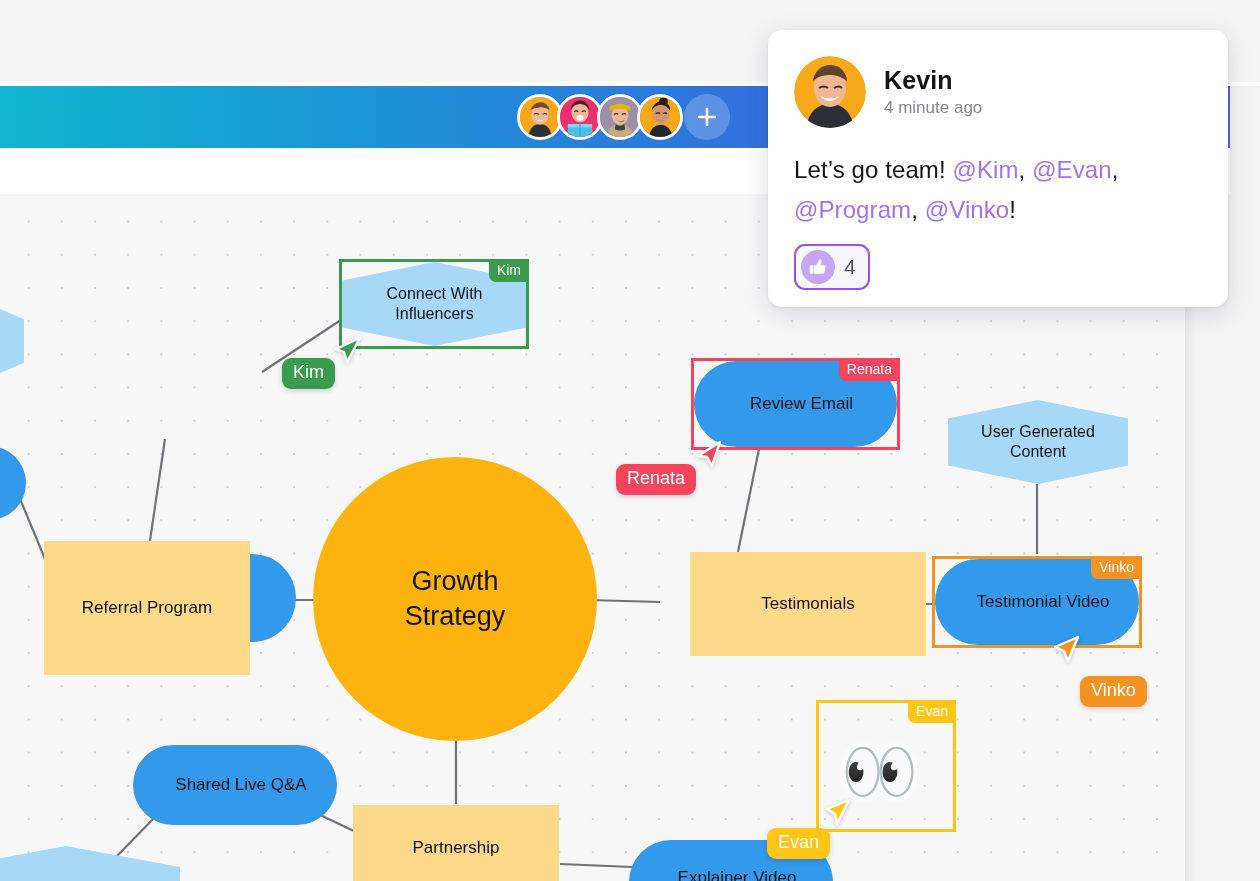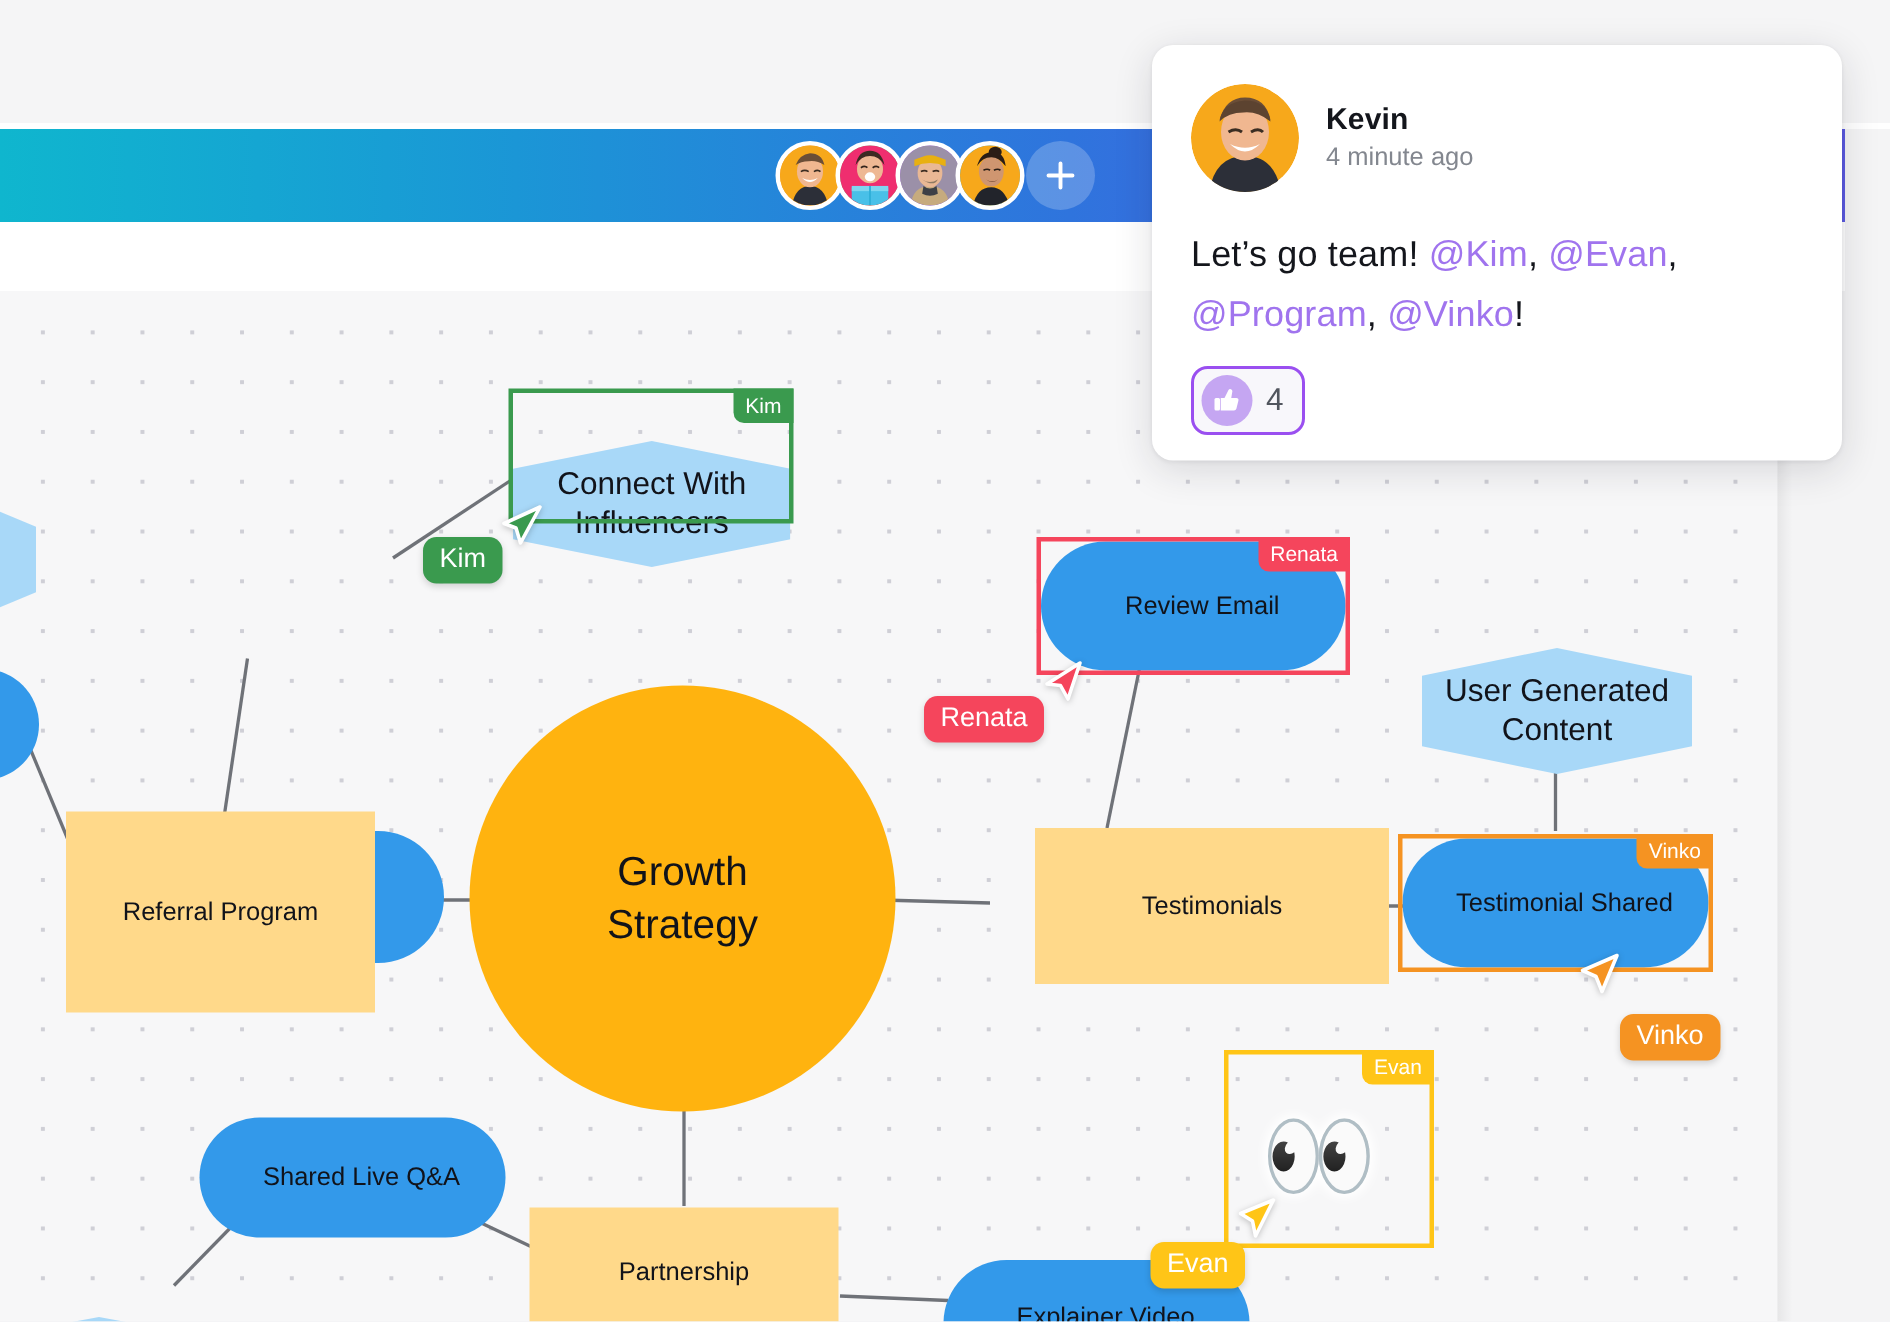--- a/index.html
+++ b/index.html
@@ -136,7 +136,7 @@
     width: 72px; height: 72px; border-radius: 50%;
     overflow: hidden; position: relative; flex: 0 0 auto;
   }
-  .cc-name { font-size: 20px; font-weight: bold; color: #14161c; letter-spacing: .1px; }
+  .cc-name { font-size: 25px; font-weight: bold; color: #14161c; letter-spacing: .1px; }
   .cc-time { font-size: 17px; color: #83878f; margin-top: 3px; }
   .cc-body {
     margin-top: 22px; font-size: 24px; color: #14161c;

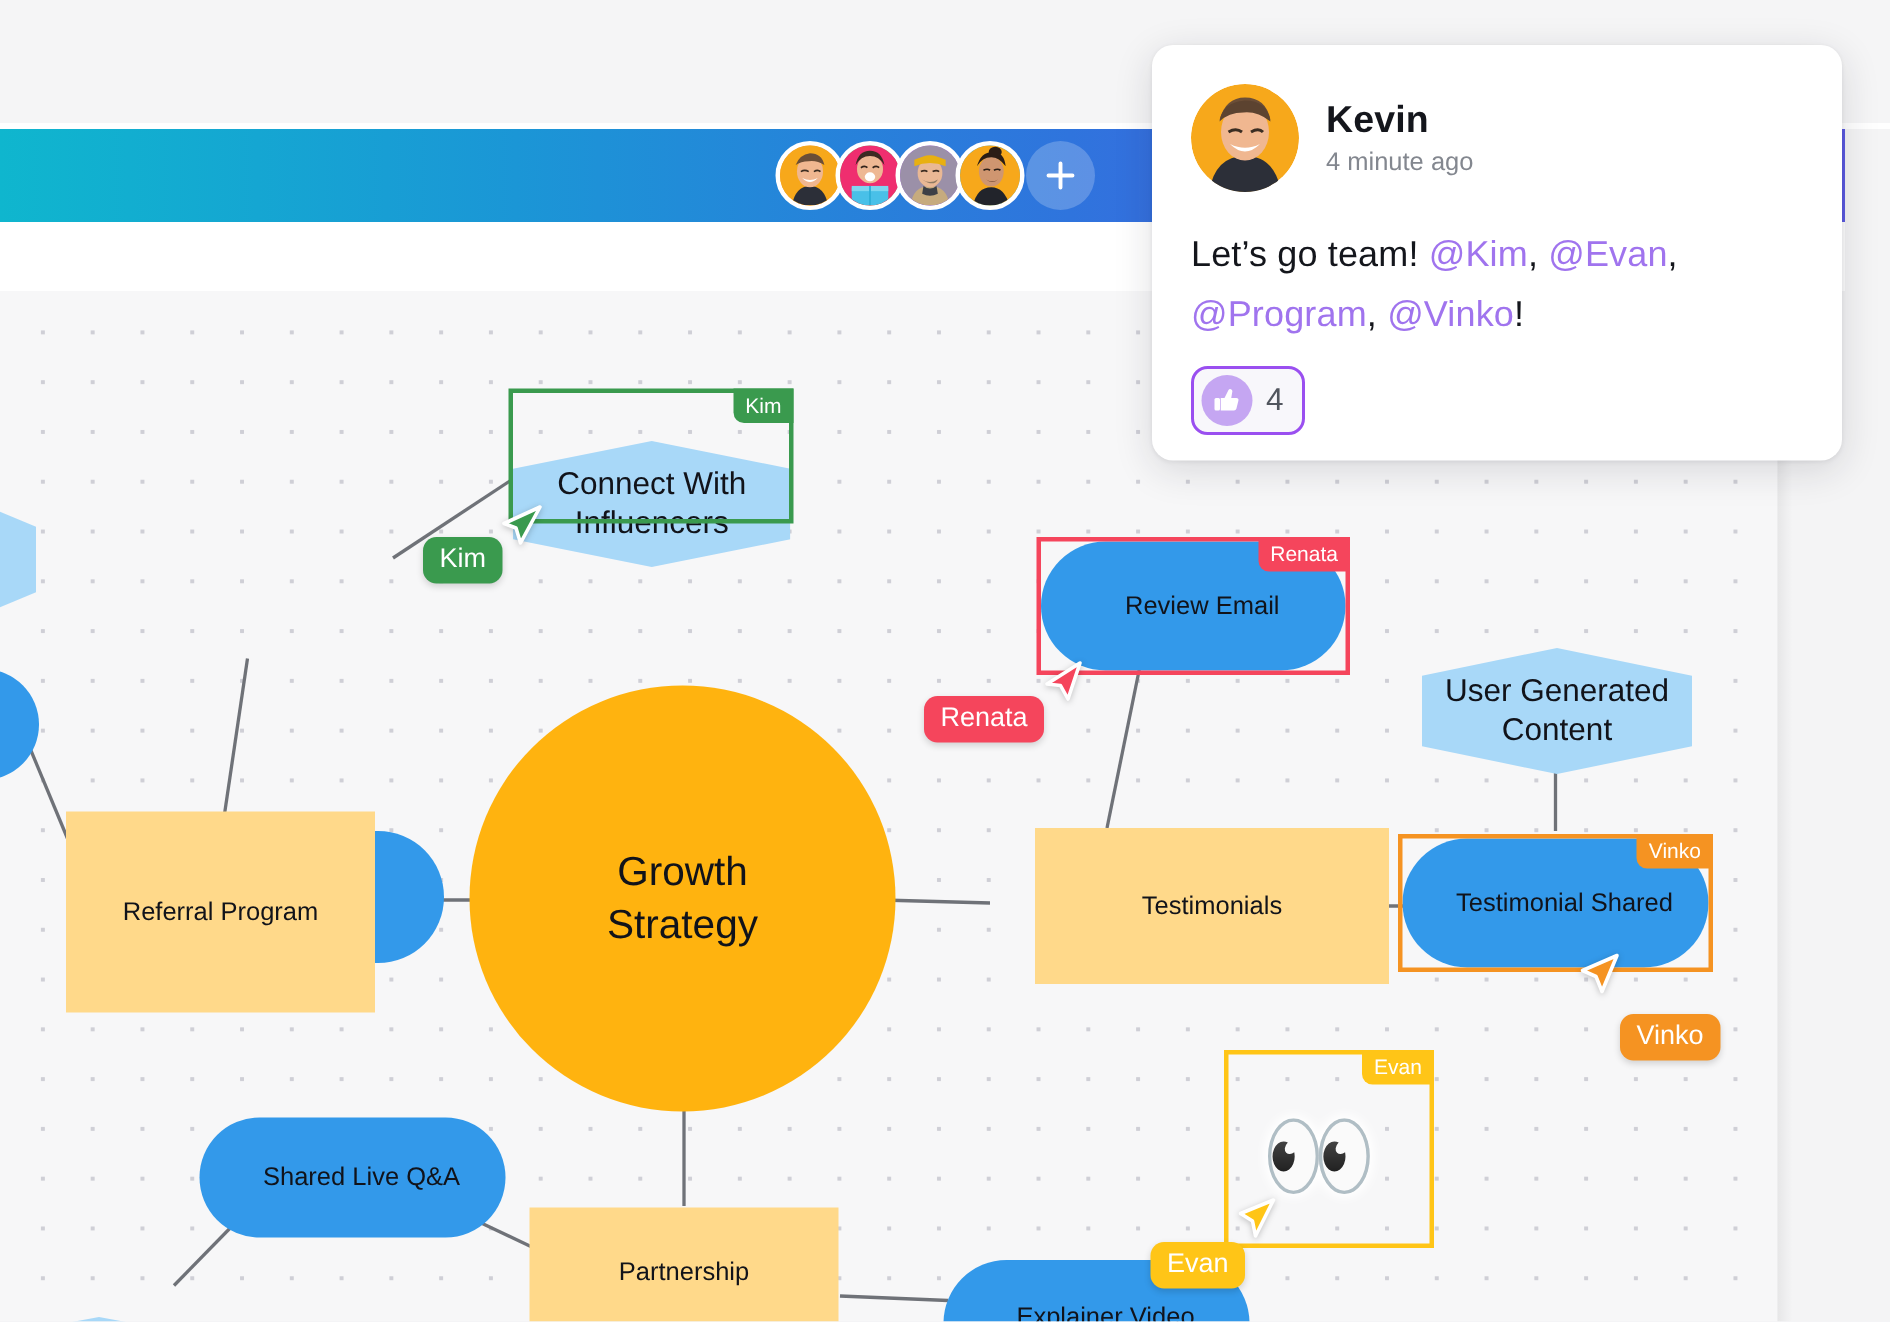--- a/index.html
+++ b/index.html
@@ -85,8 +85,8 @@
   }
   .node-pill { background: #3399ea; border-radius: 999px; font-size: 17px; padding-left: 12px; }
   .node-rect { background: #ffd98a; font-size: 17px; }
-  .node-hex  { background: #a8d8f8; font-size: 21px;
-    clip-path: polygon(0% 22%, 50% 0%, 100% 22%, 100% 78%, 50% 100%, 0% 78%); margin-top: 32px; }
+  .node-hex  { background: #a8d8f8; font-size: 16px;
+    clip-path: polygon(0% 22%, 50% 0%, 100% 22%, 100% 78%, 50% 100%, 0% 78%); }
   .node-circle { background: #ffb30f; border-radius: 50%; font-size: 27px; font-weight: 400; }
 
   

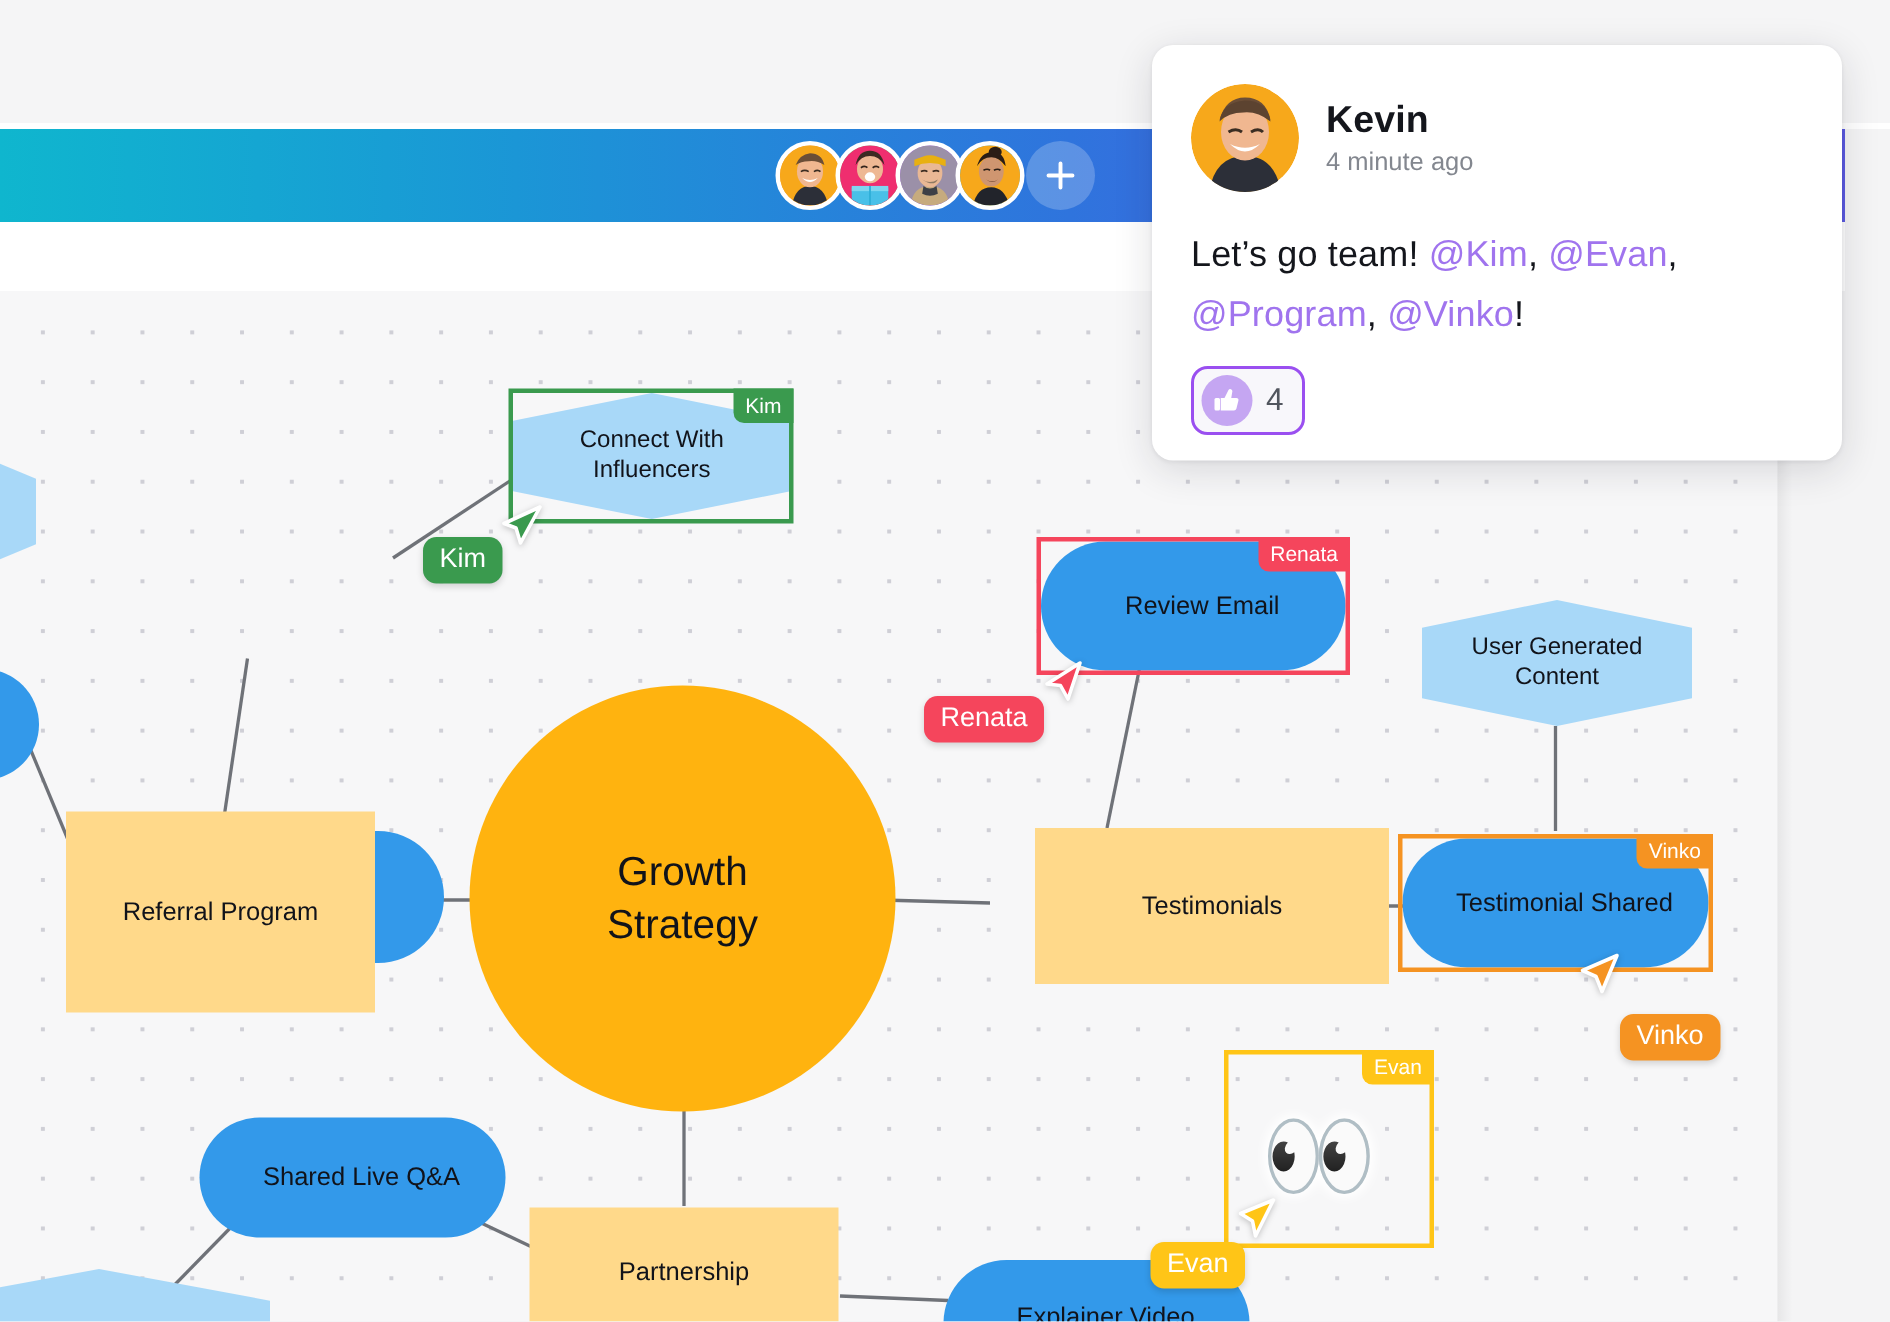--- a/index.html
+++ b/index.html
@@ -309,7 +309,7 @@
     </div>
 
     <div class="node node-pill" style="left:935px; top:365px; width:204px; height:86px;">
-      <span>Testimonial Shared</span>
+      <span>Testimonial Video</span>
     </div>
     <div class="sel orange" style="left:932px; top:362px; width:210px; height:92px;">
       <span class="tag">Vinko</span>

